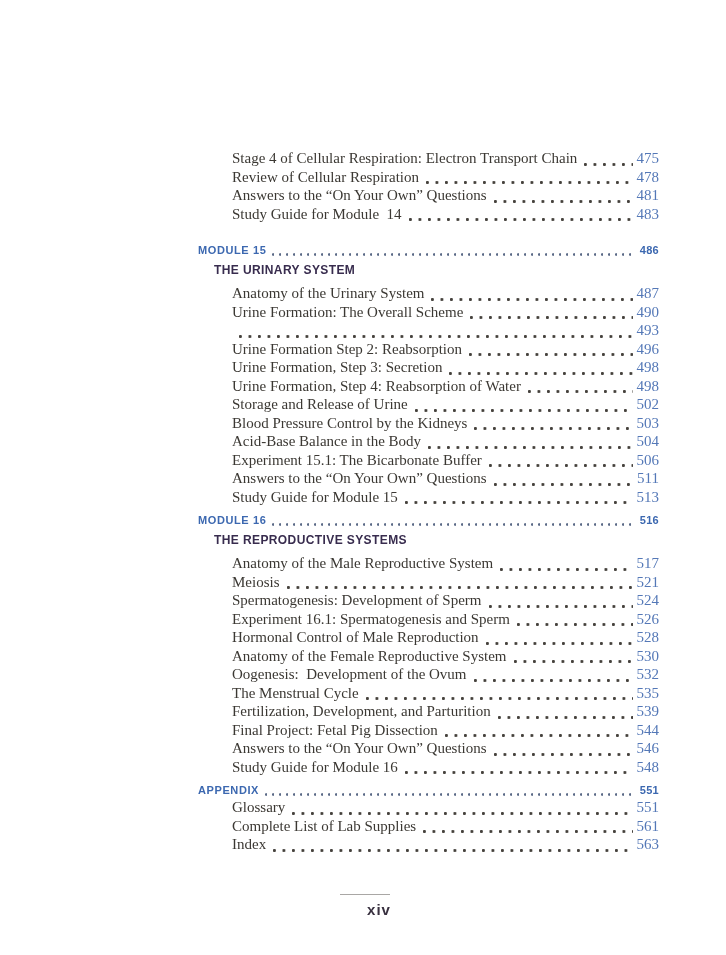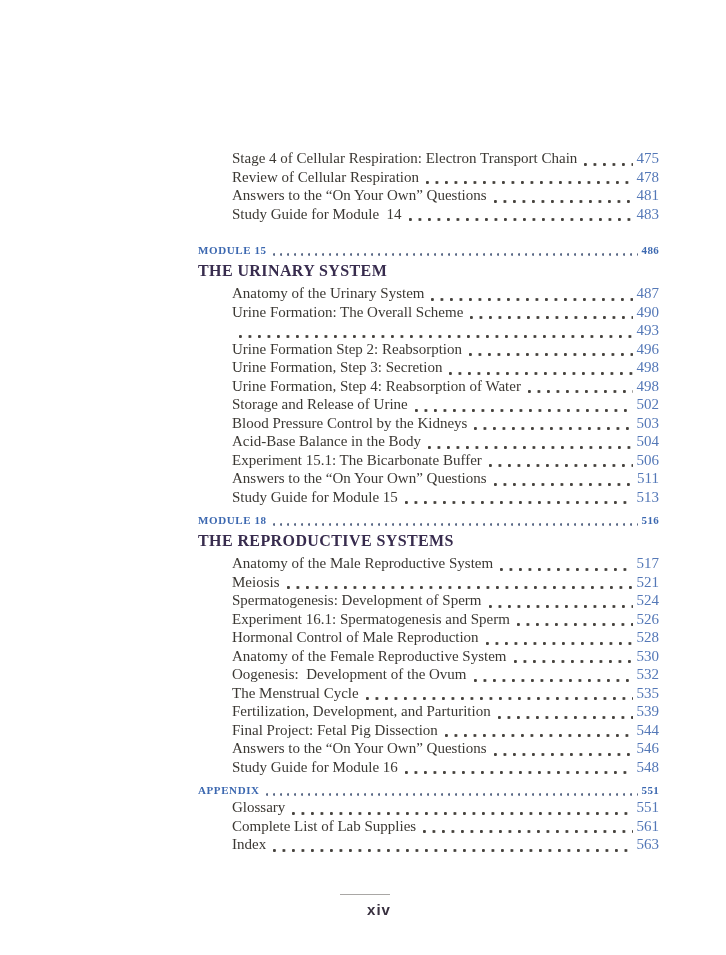--- a/index.html
+++ b/index.html
@@ -24,7 +24,7 @@
   .module-row {
     display: flex; align-items: baseline;
     height: 14px;
-    font-family: Liberation Serif, serif;
+    font-family: Liberation Sans, sans-serif;
     font-weight: bold; font-size: 11px; letter-spacing: .6px;
     color: var(--module-header, #3c68b0);
   }

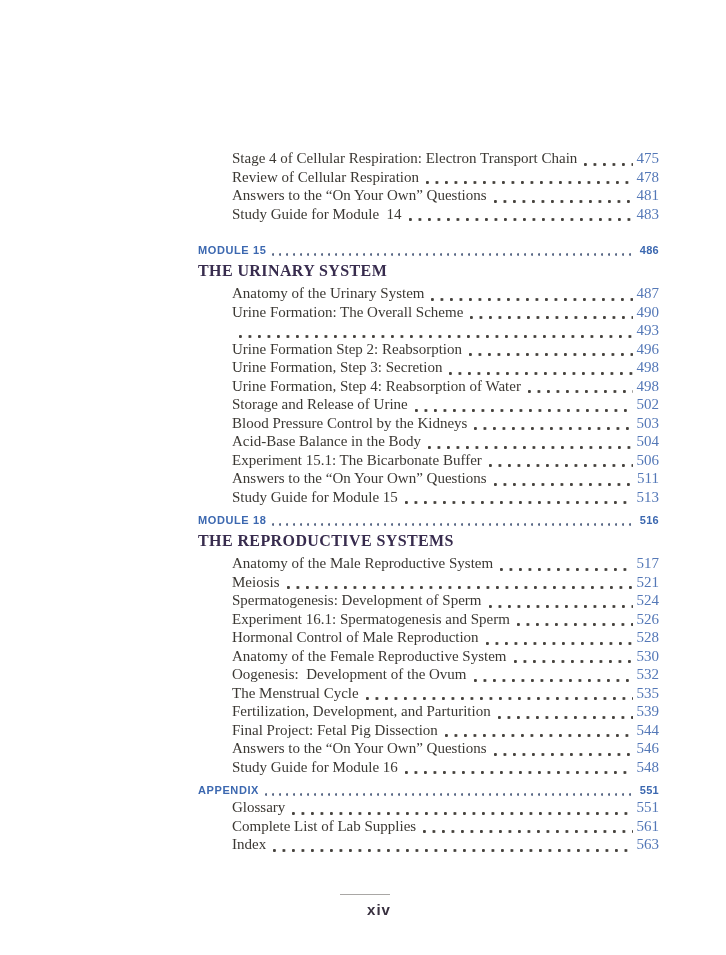--- a/index.html
+++ b/index.html
@@ -31,9 +31,9 @@
   .module-page { font-size: 11px; letter-spacing: .3px; }
 
   .section-title {
-    margin: 3px 0 5px 0;
-    font-family: Liberation Serif, serif;
-    font-weight: bold; font-size: 16px; line-height: 19px;
+    margin: 3px 0 5px 16px;
+    font-family: Liberation Sans, sans-serif;
+    font-weight: bold; font-size: 12px; line-height: 19px;
     letter-spacing: .4px;
     color: var(--section-title, #382c4e);
   }

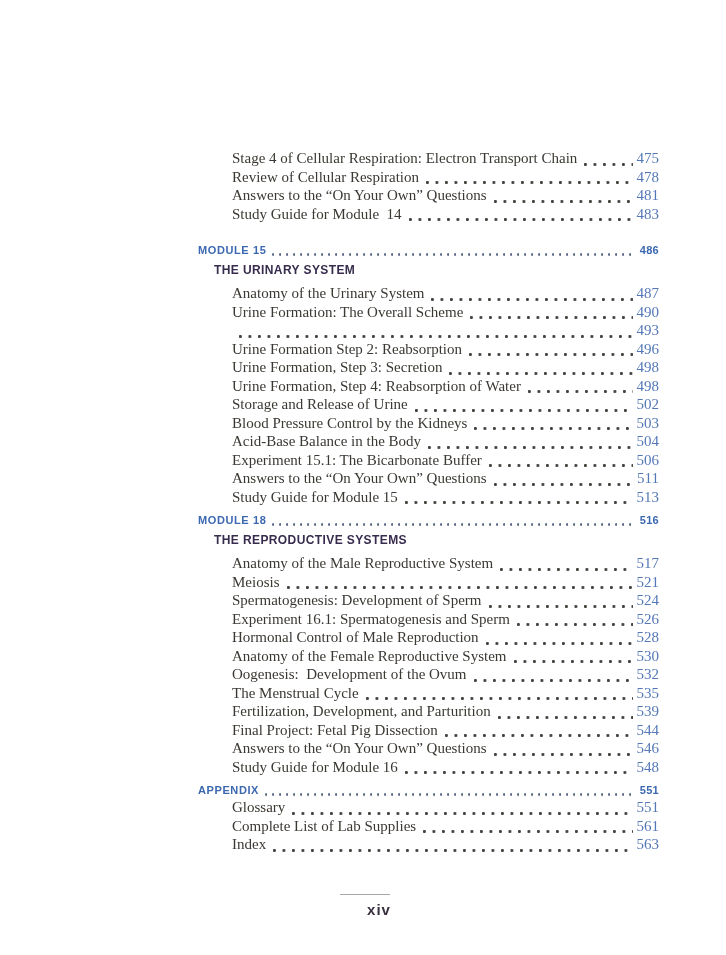--- a/index.html
+++ b/index.html
@@ -178,7 +178,7 @@
     </section>
     <section class="toc-section">
       <div class="module-row">
-        <span class="module-label">MODULE 18</span>
+        <span class="module-label">MODULE 16</span>
         <span class="leader leader-module"></span>
         <span class="module-page">516</span>
       </div>

